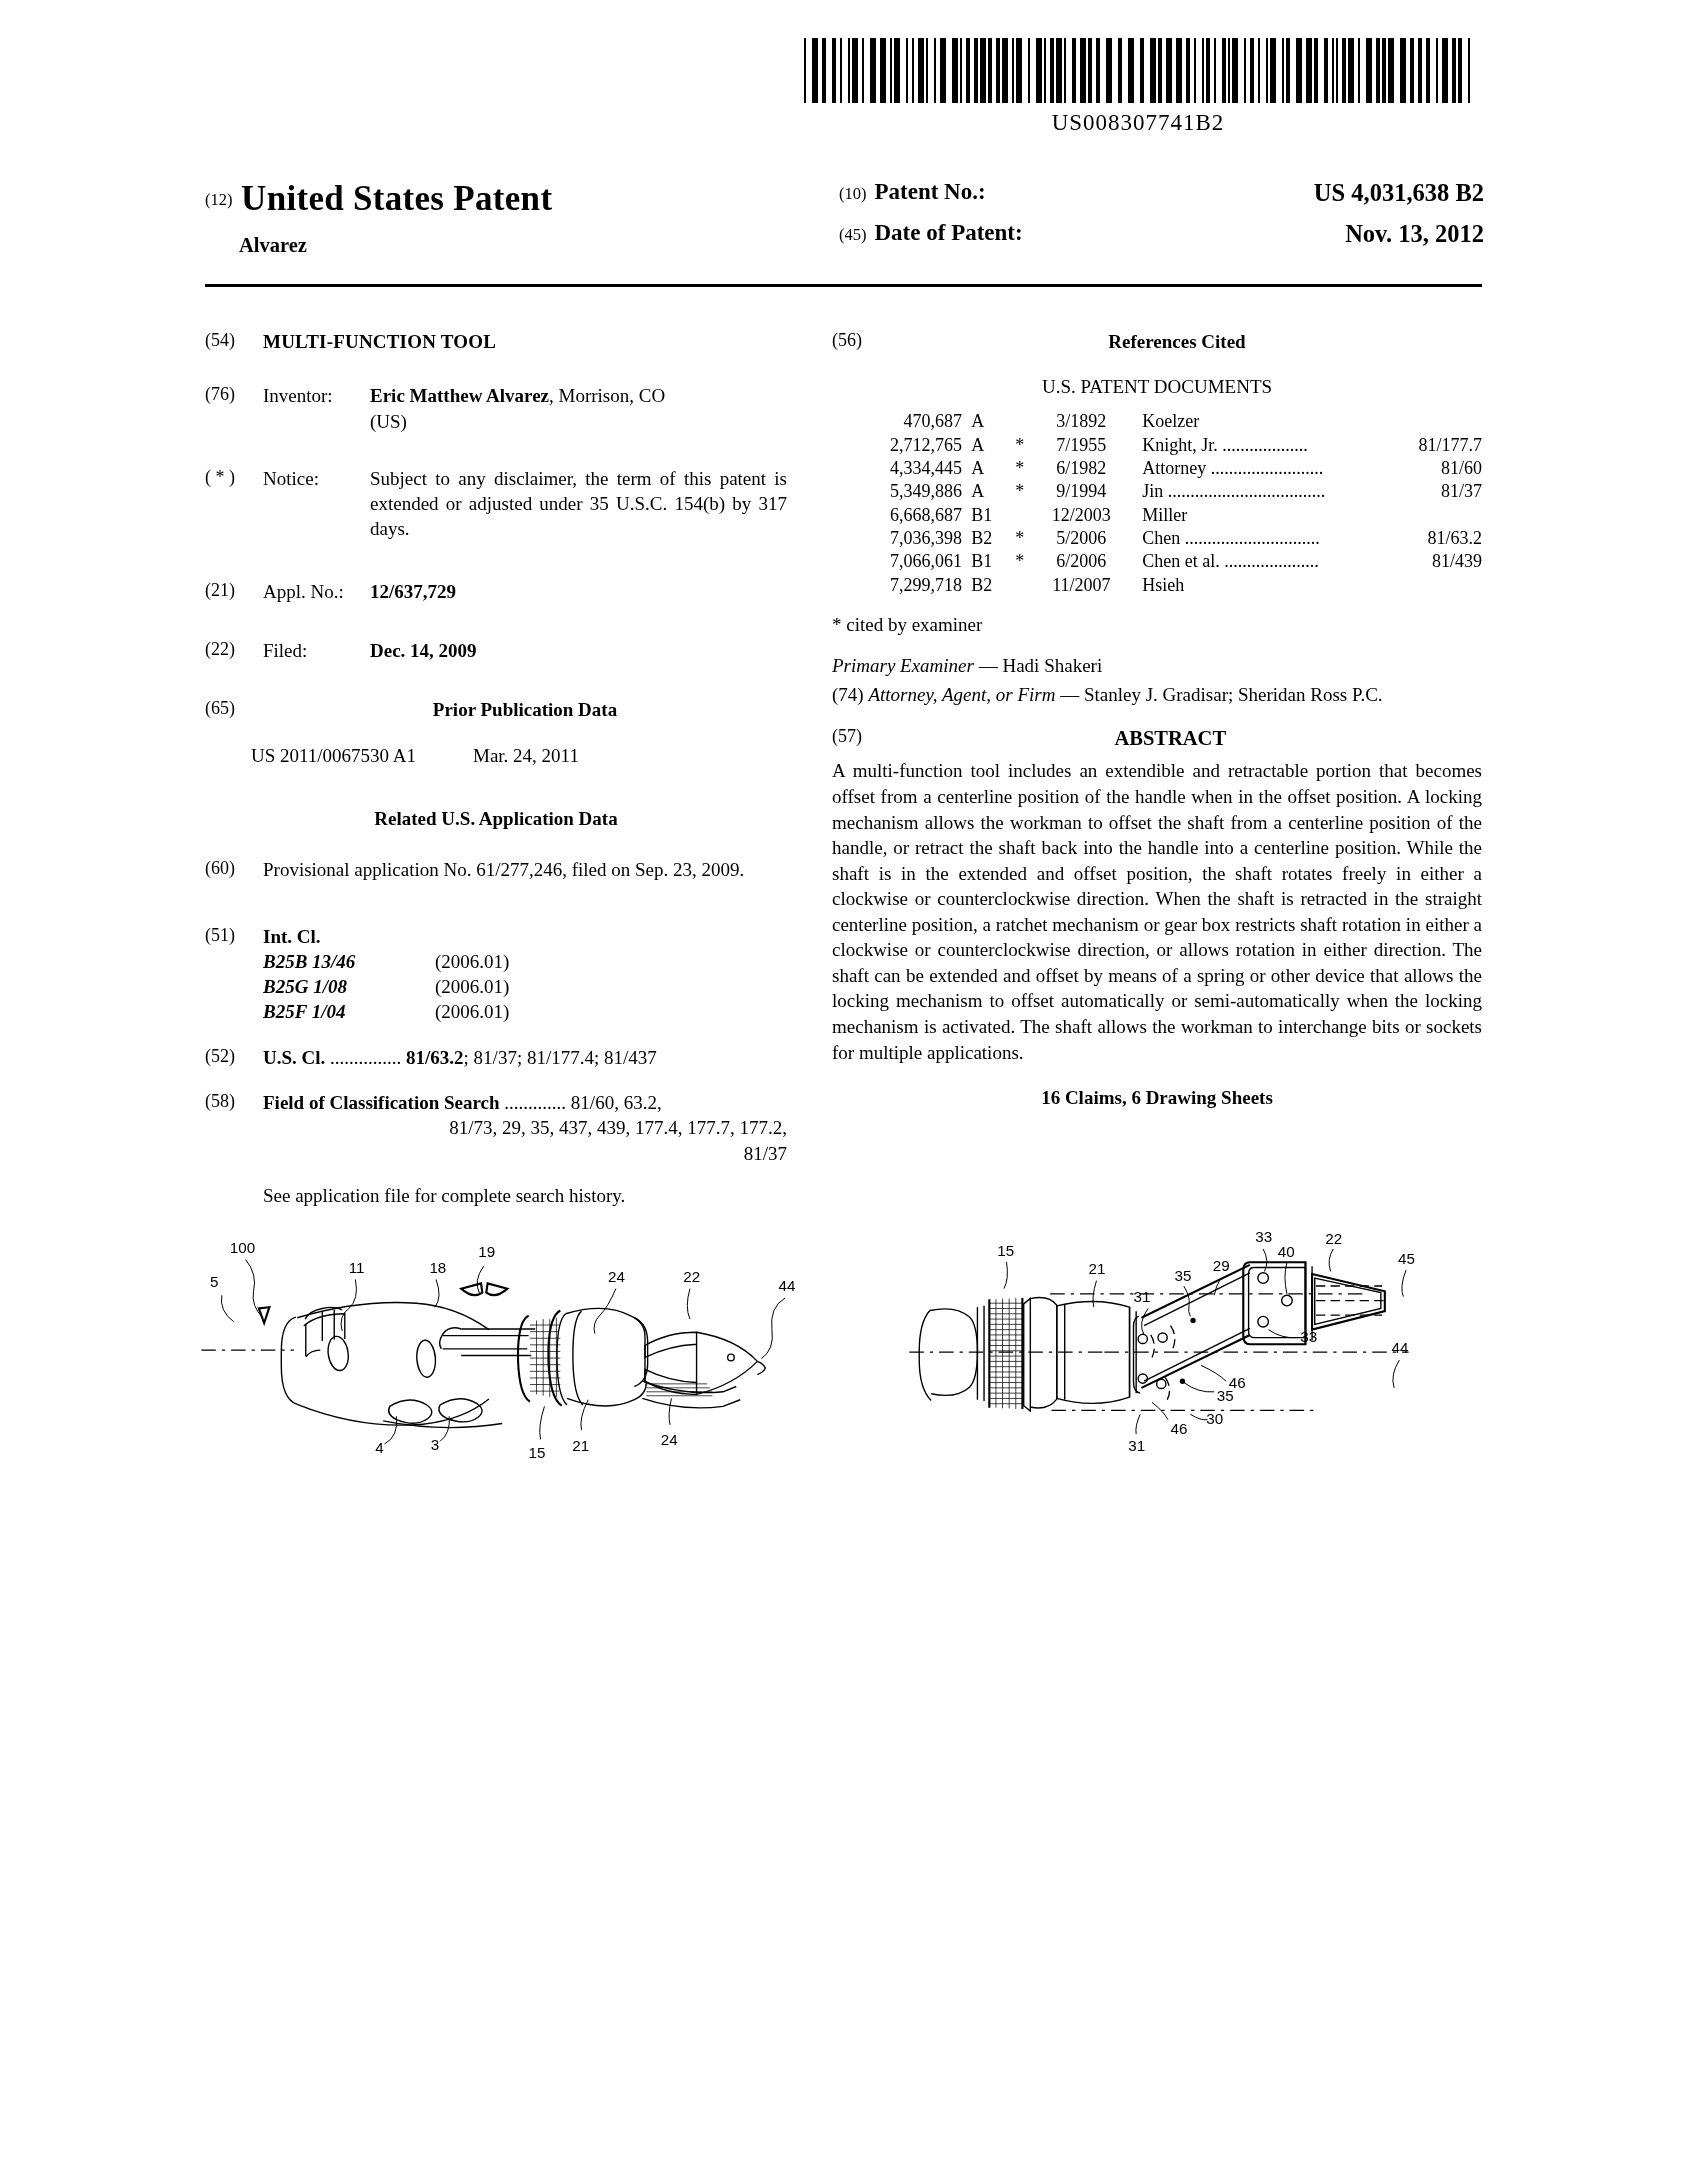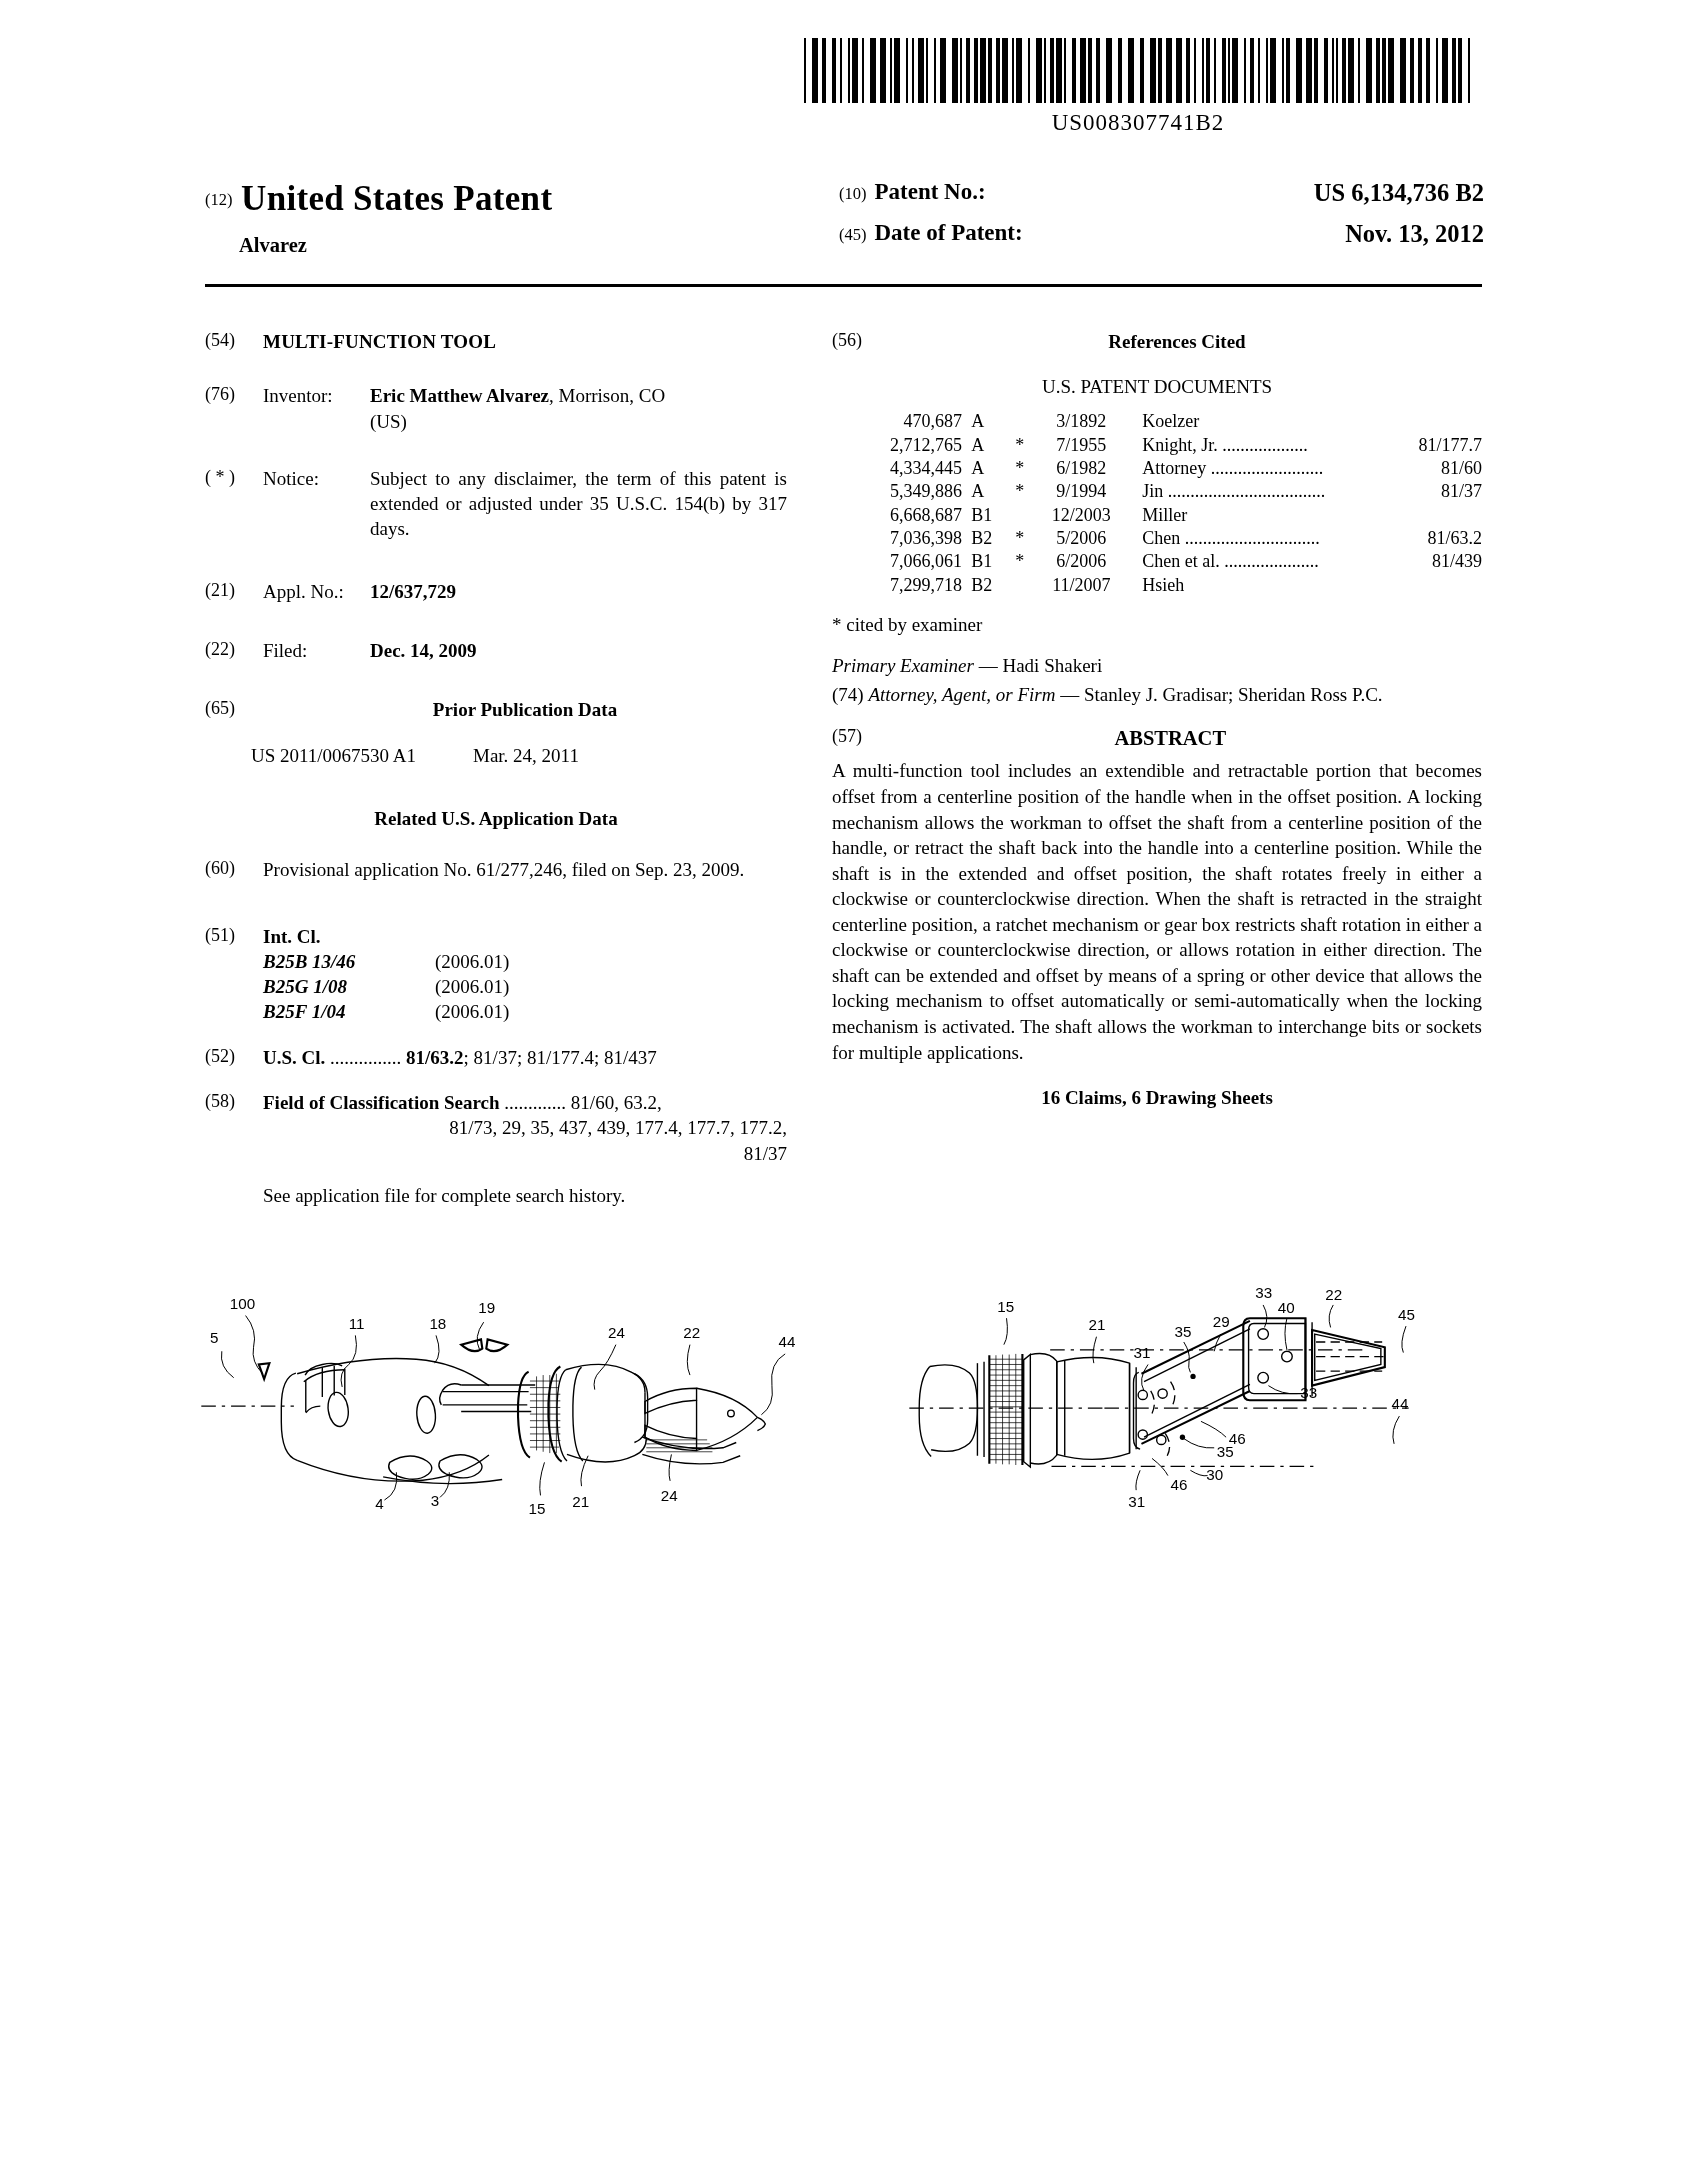--- a/index.html
+++ b/index.html
@@ -273,7 +273,7 @@
       <div class="hdr-row hdr-rowrel">
         <span class="paren">(10)</span>
         <span class="hdr-lbl">Patent No.:</span>
-        <span class="hdr-val">US 6,134,736 B2</span>
+        <span class="hdr-val">US 4,031,638 B2</span>
       </div>
       <div class="hdr-row hdr-rowrel hdr-row2">
         <span class="paren">(45)</span>

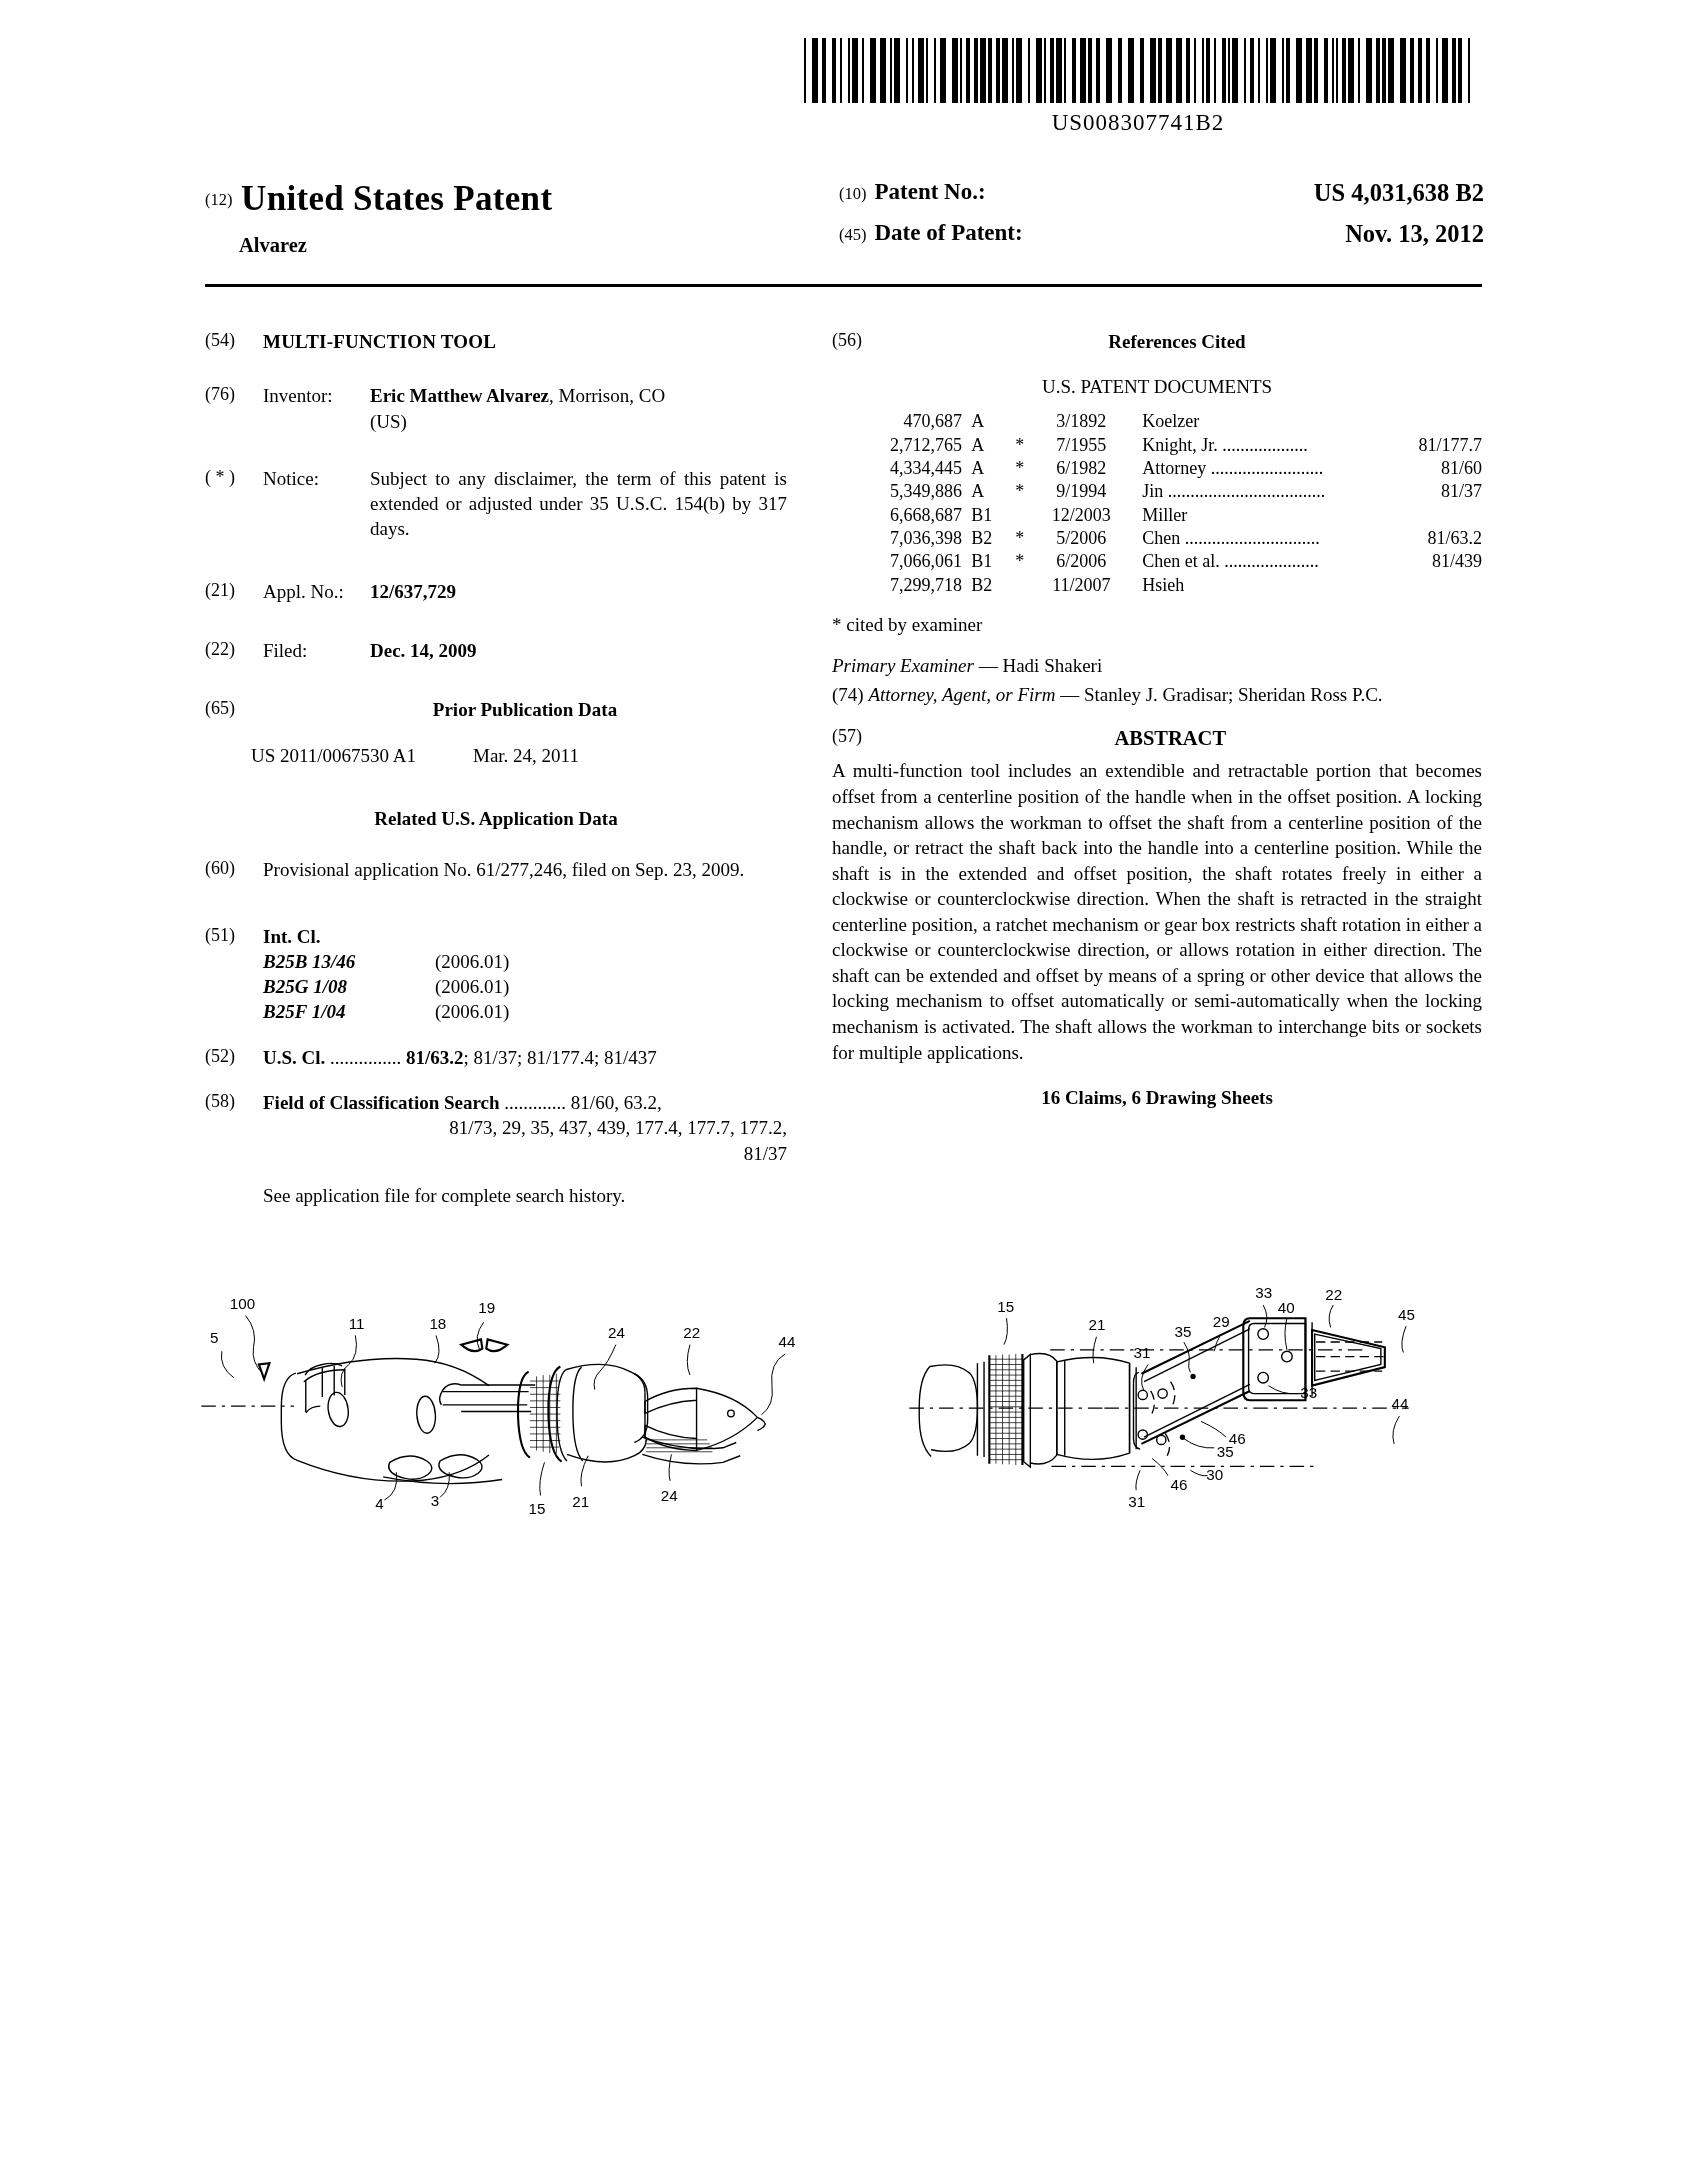--- a/index.html
+++ b/index.html
@@ -75,7 +75,7 @@
   .claims { text-align:center; font-weight:bold; font-size:19px; margin-top:20px; }
 
   
-  .figs { position:absolute; left:198px; top:1244px; width:1290px; height:278px; }
+  .figs { position:absolute; left:198px; top:1188px; width:1290px; height:278px; }
   svg { display:block; }
   .ln  { fill:none; stroke:#000; stroke-width:2.1; }
   .ln-t{ fill:none; stroke:#000; stroke-width:1.5; }

